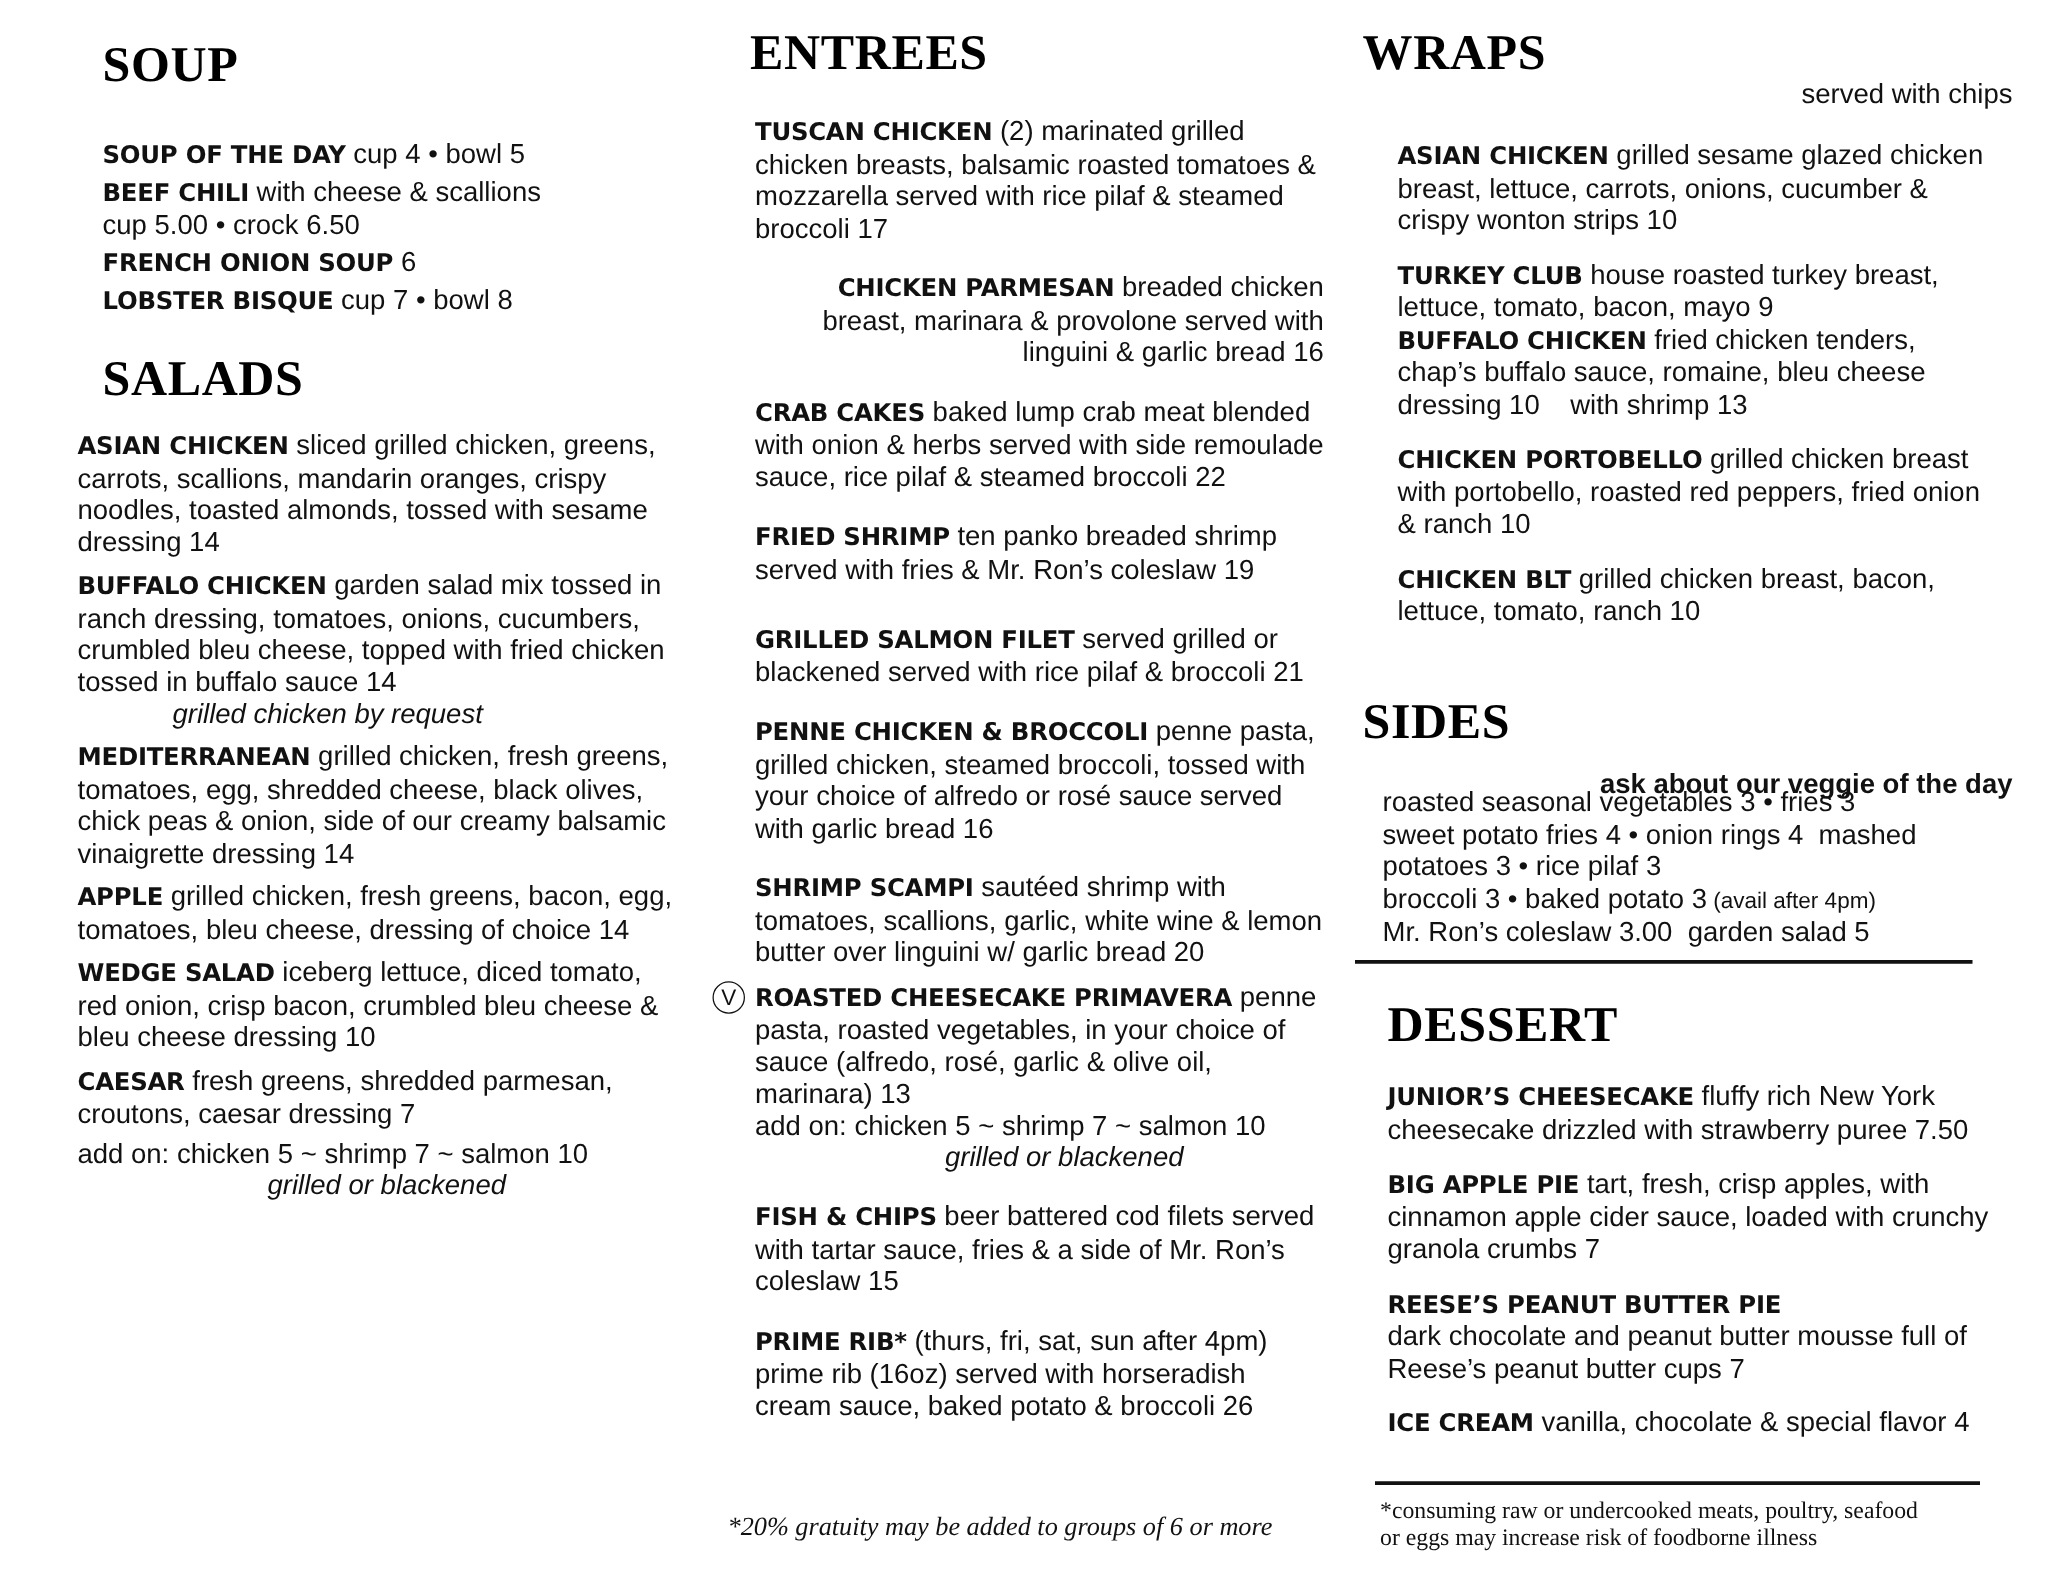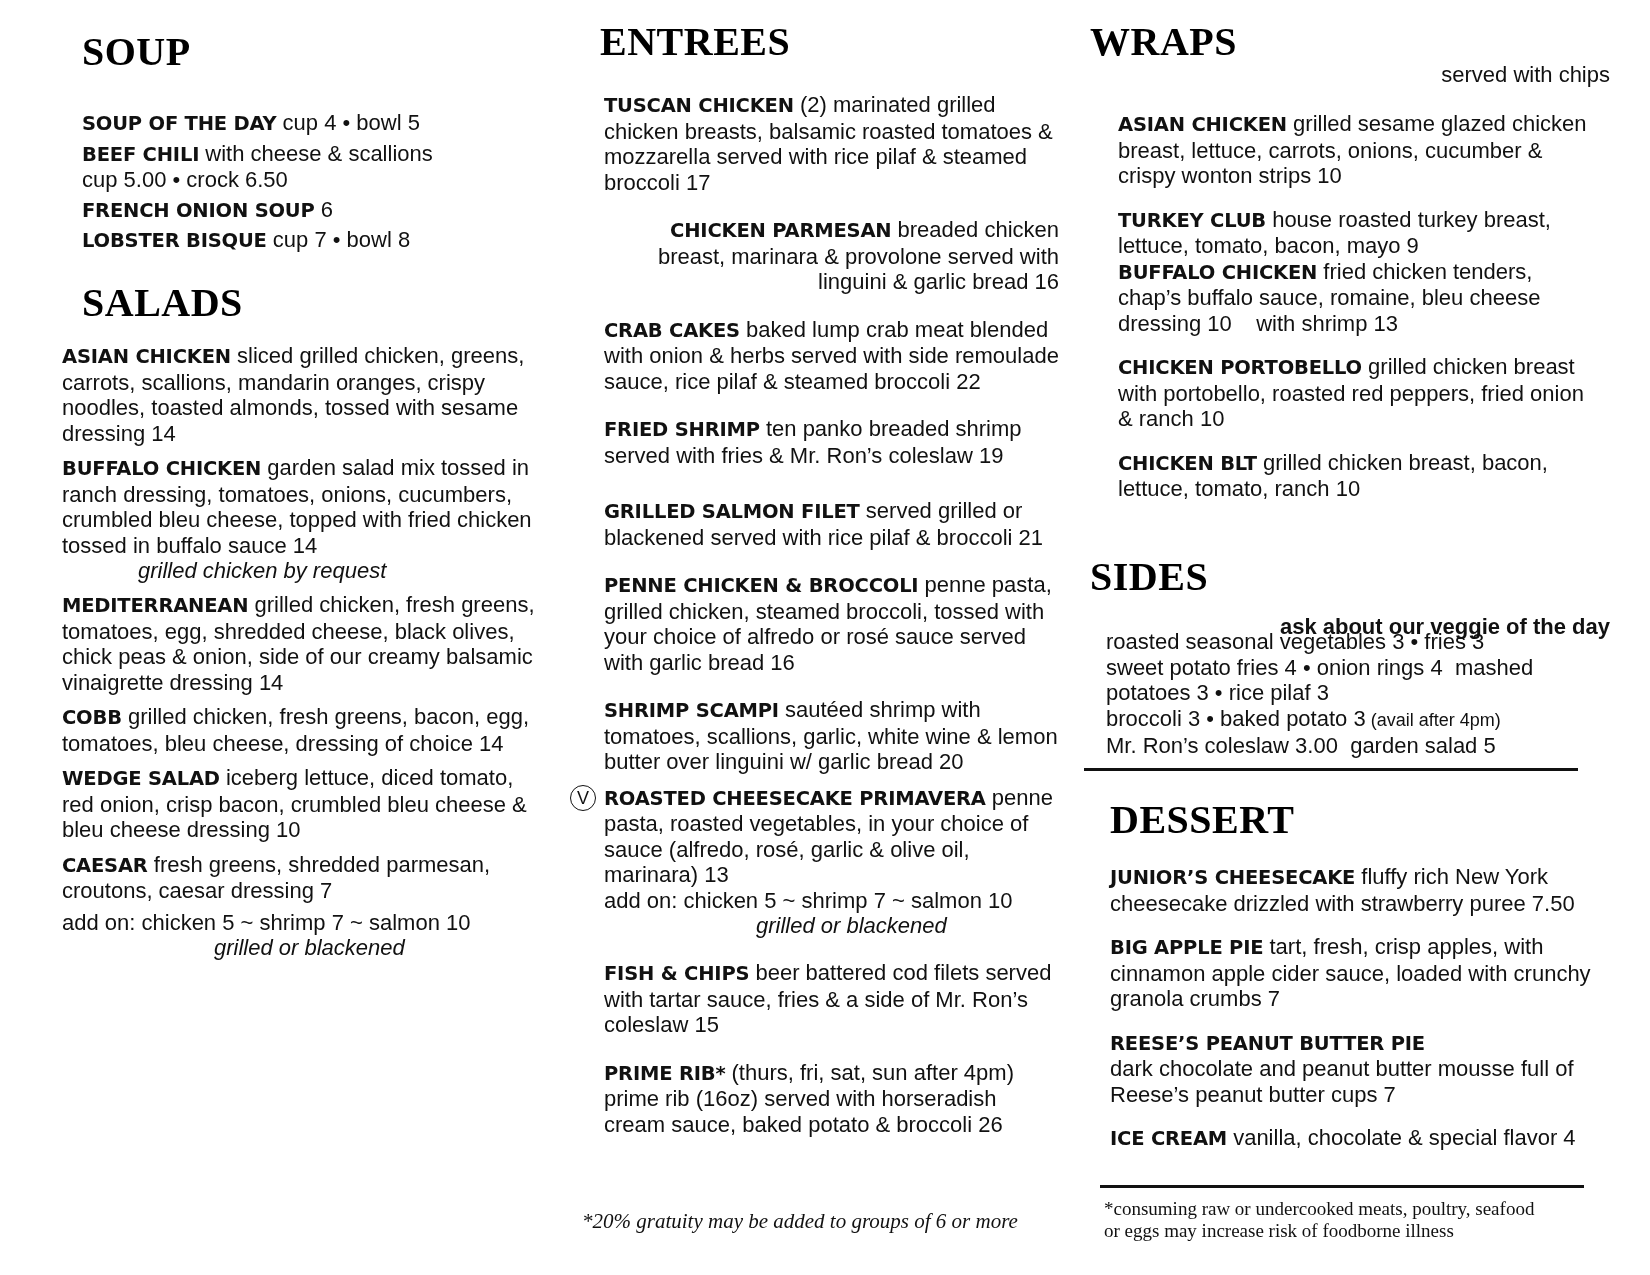--- a/index.html
+++ b/index.html
@@ -36,7 +36,7 @@
     <p class="item"><span class="name">BUFFALO CHICKEN</span><span>  garden salad mix tossed in ranch dressing, tomatoes, onions, cucumbers, crumbled bleu cheese, topped with fried chicken tossed in buffalo sauce 14</span></p>
     <p class="note-italic" style="margin:0 0 9px 76px;">grilled chicken by request</p>
     <p class="item" style="margin-bottom:9px;"><span class="name">MEDITERRANEAN</span><span>  grilled chicken, fresh greens, tomatoes, egg, shredded cheese, black olives, chick peas &amp; onion, side of our creamy balsamic vinaigrette dressing 14</span></p>
-    <p class="item" style="margin-bottom:9px;"><span class="name">COBB</span><span>  grilled chicken, fresh greens, bacon, egg, tomatoes, bleu cheese, dressing of choice 14</span></p>
+    <p class="item" style="margin-bottom:9px;"><span class="name">APPLE</span><span>  grilled chicken, fresh greens, bacon, egg, tomatoes, bleu cheese, dressing of choice 14</span></p>
     <p class="item" style="margin-bottom:9px;"><span class="name">WEDGE SALAD</span><span> iceberg lettuce, diced tomato, red onion, crisp bacon, crumbled bleu cheese &amp; bleu cheese dressing 10</span></p>
     <p class="item" style="margin-bottom:6px;"><span class="name">CAESAR</span><span> fresh greens, shredded parmesan, croutons, caesar dressing 7</span></p>
     <p class="item">add on: chicken 5 ~ shrimp 7 ~ salmon 10</p>

